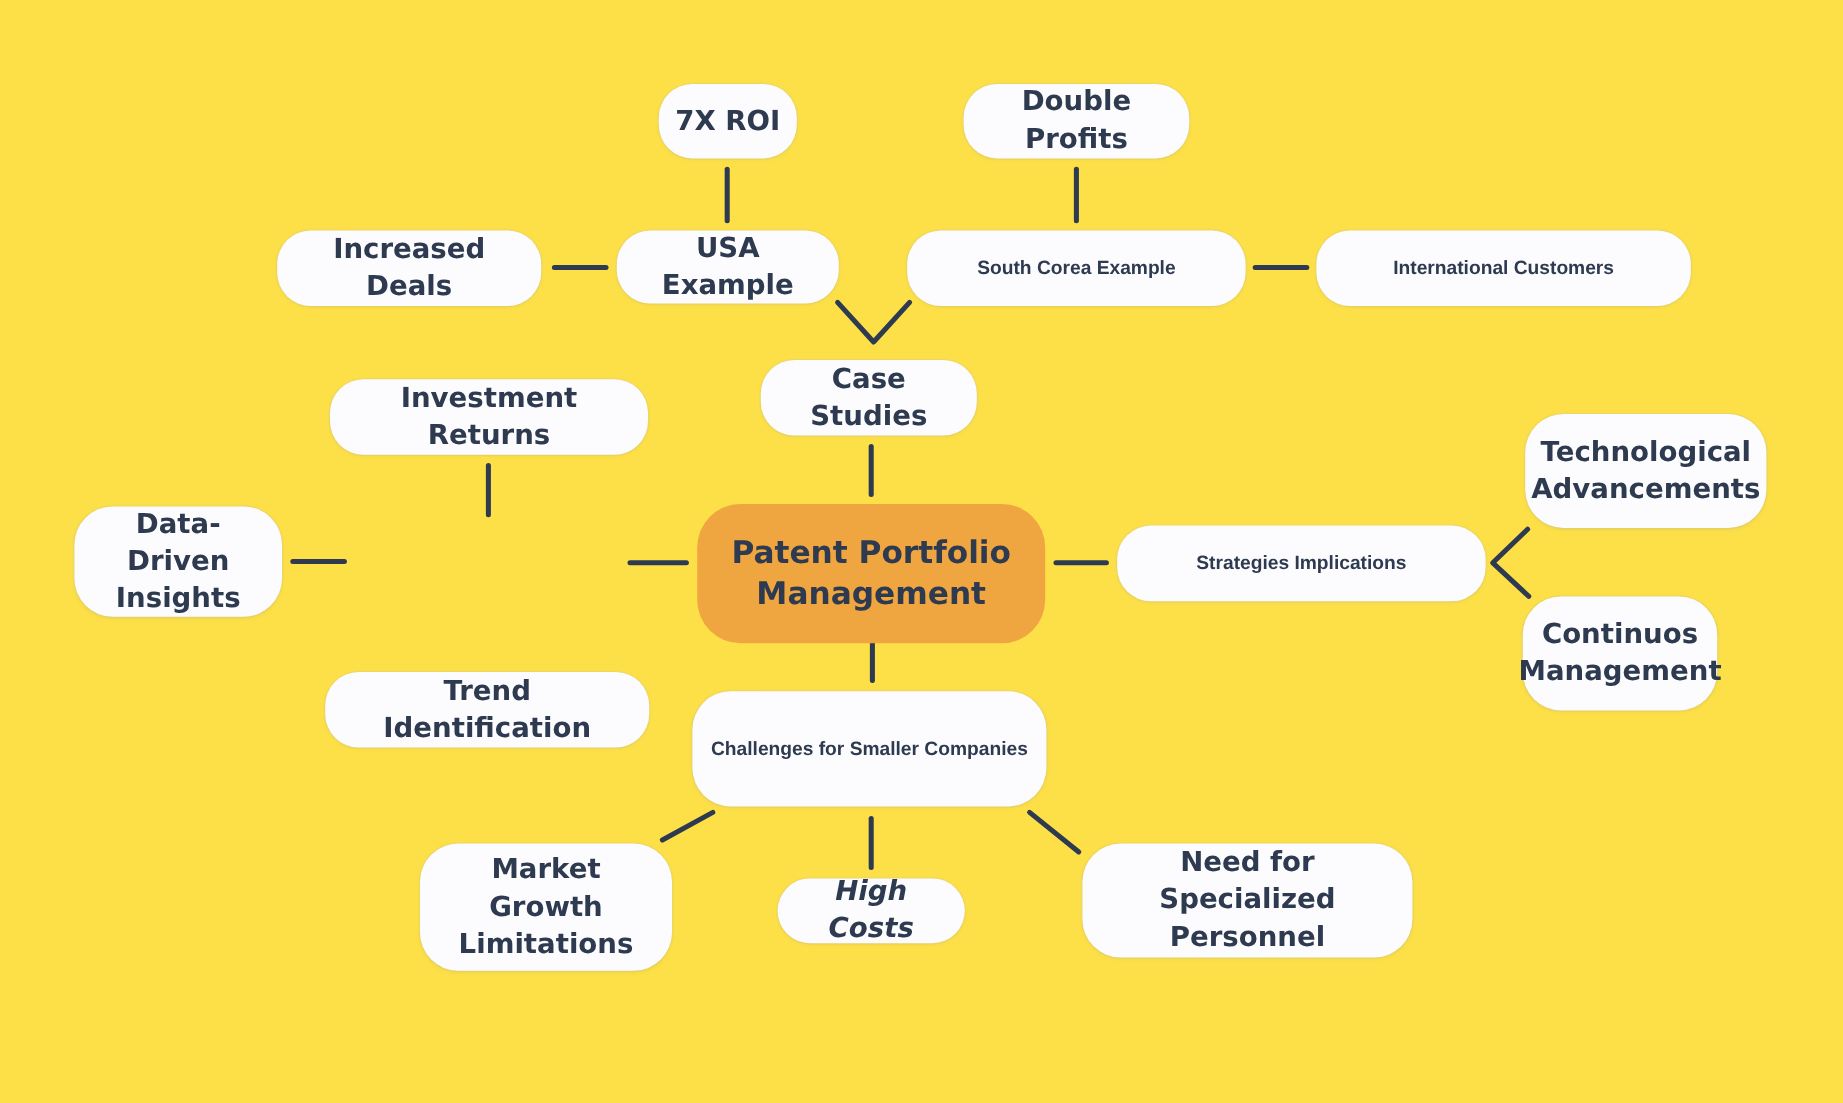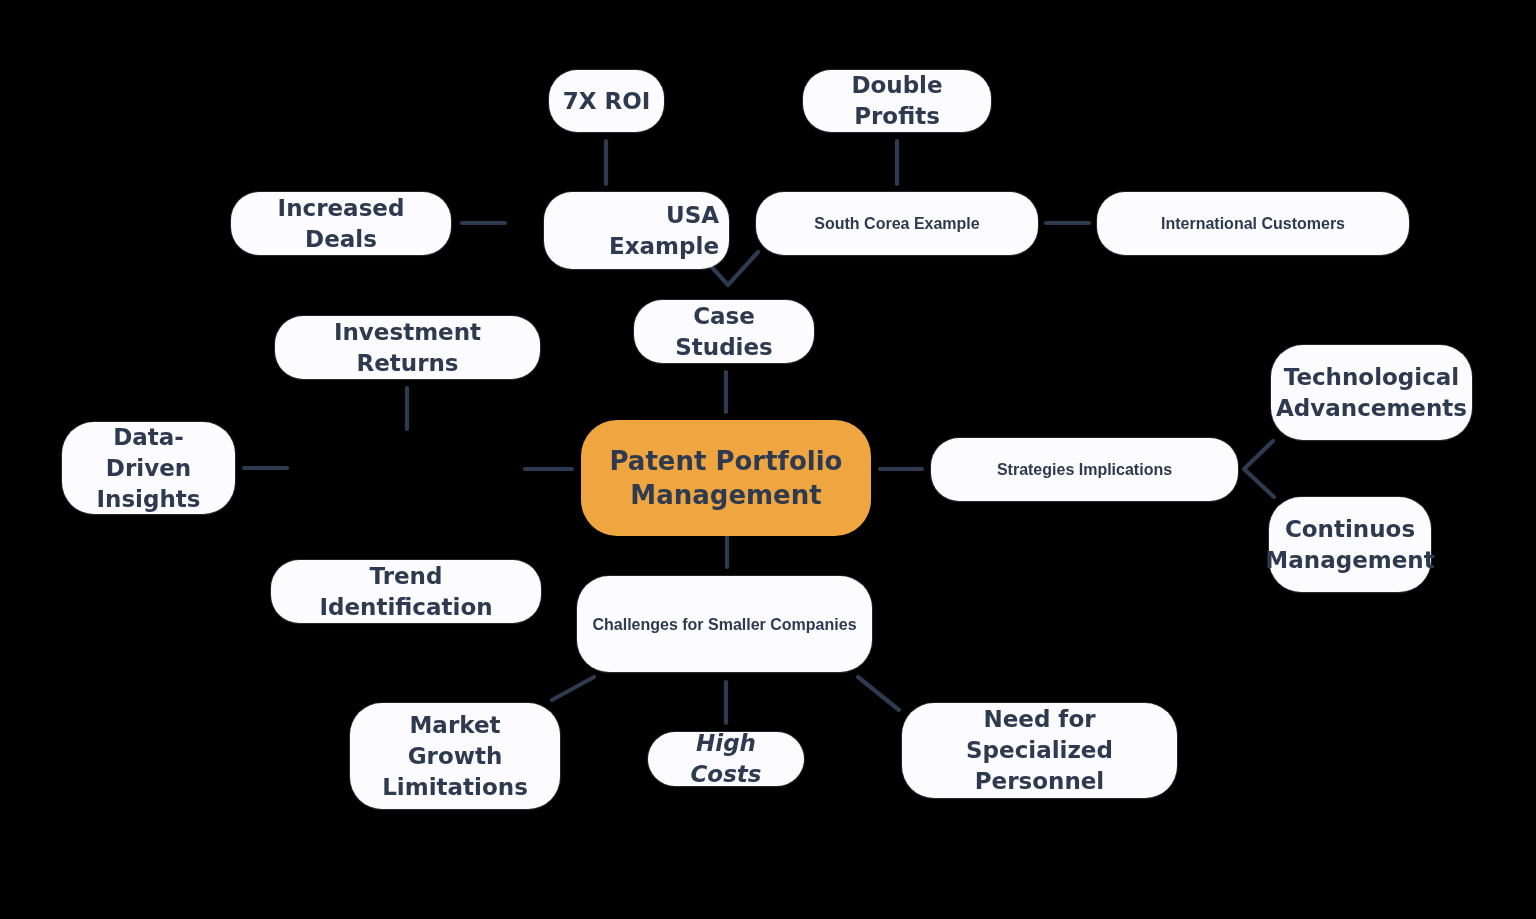--- a/index.html
+++ b/index.html
@@ -13,7 +13,7 @@
   .stage {
     position: relative;
     width: 1536px; height: 919px;
-    background: #000000;
+    background: #fde047;
   }
   svg.connectors {
     position: absolute; left: 0; top: 0;

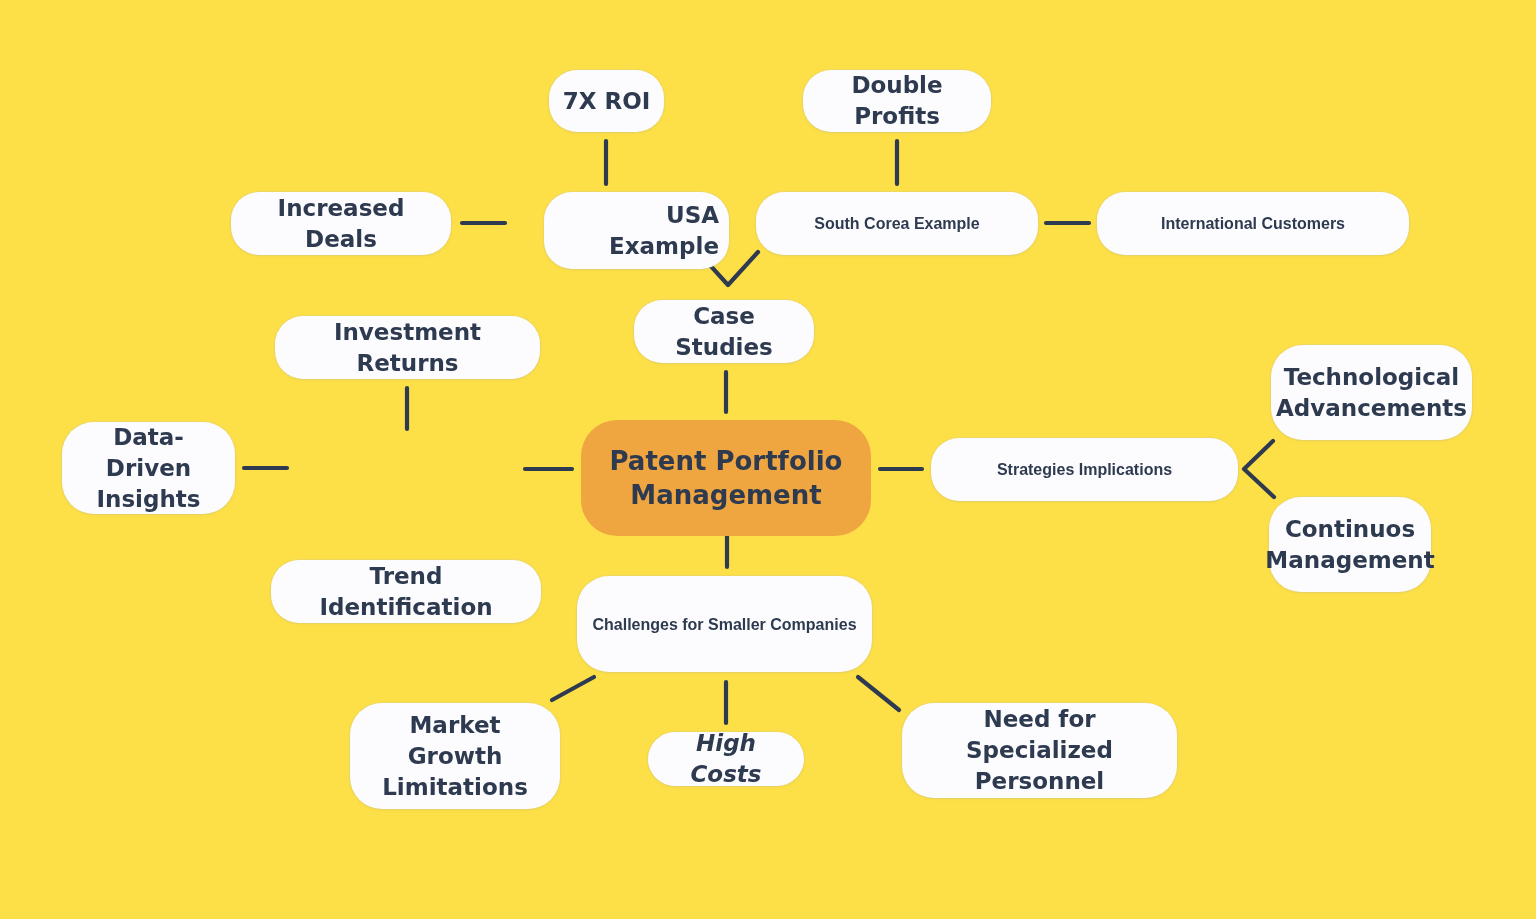--- a/index.html
+++ b/index.html
@@ -89,7 +89,7 @@
     <span>Increased Deals</span>
   </div>
 
-  <div class="node font-wide" style="left:544px; top:192px; width:185px; height:77px;text-align:right;">
+  <div class="node font-wide" style="left:514px; top:192px; width:185px; height:61px;">
     <span>USA Example</span>
   </div>
 

